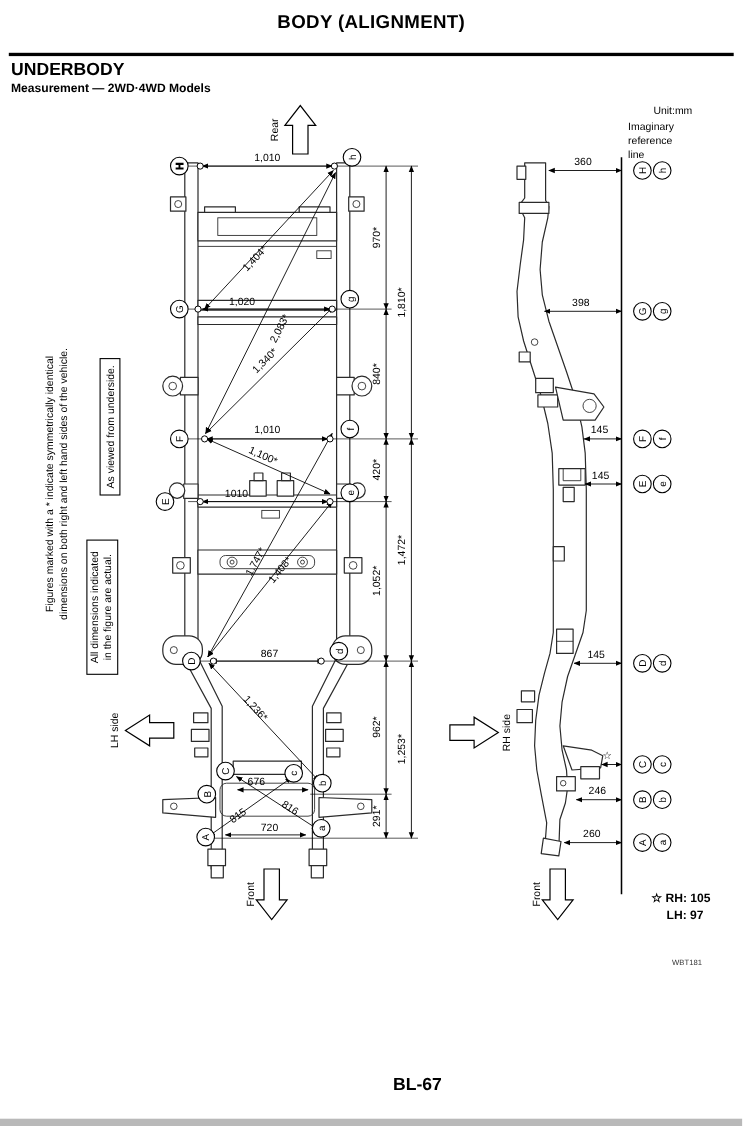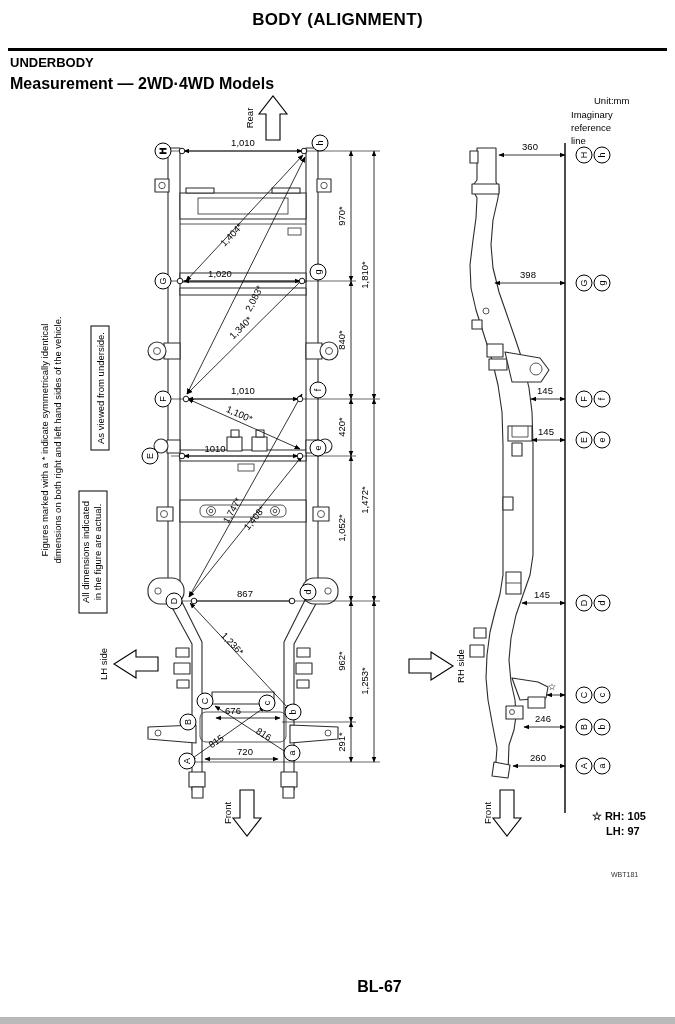--- a/index.html
+++ b/index.html
@@ -8,7 +8,7 @@
   .title{position:absolute;top:10px;left:0;width:100%;text-align:center;
          font-size:17px;font-weight:bold;letter-spacing:.3px;}
   .rule{position:absolute;top:48px;left:8px;width:659px;height:3px;background:#000;}
-  .section{position:absolute;top:55px;left:10px;font-size:13px;font-weight:bold;}
+  .section{position:absolute;top:55px;left:10px;font-size:16px;font-weight:bold;}
   .subsection{position:absolute;top:75px;left:10px;font-size:16px;font-weight:bold;}
   .pageno{position:absolute;top:978px;left:0;width:100%;text-align:center;
           font-size:16px;font-weight:bold;margin-left:42px;}

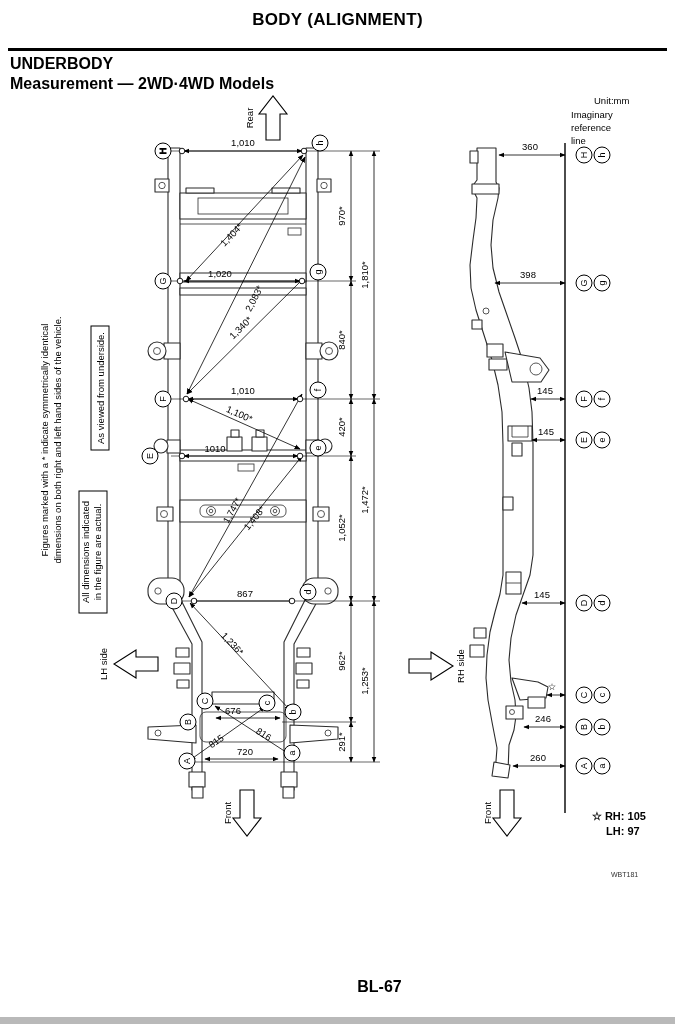--- a/index.html
+++ b/index.html
@@ -9,7 +9,7 @@
          font-size:17px;font-weight:bold;letter-spacing:.3px;}
   .rule{position:absolute;top:48px;left:8px;width:659px;height:3px;background:#000;}
   .section{position:absolute;top:55px;left:10px;font-size:16px;font-weight:bold;}
-  .subsection{position:absolute;top:75px;left:10px;font-size:16px;font-weight:bold;}
+  .subsection{position:absolute;top:75px;left:10px;font-size:11px;font-weight:bold;}
   .pageno{position:absolute;top:978px;left:0;width:100%;text-align:center;
           font-size:16px;font-weight:bold;margin-left:42px;}
   .botbar{position:absolute;bottom:0;left:0;width:675px;height:7px;background:#b9b9b9;}

